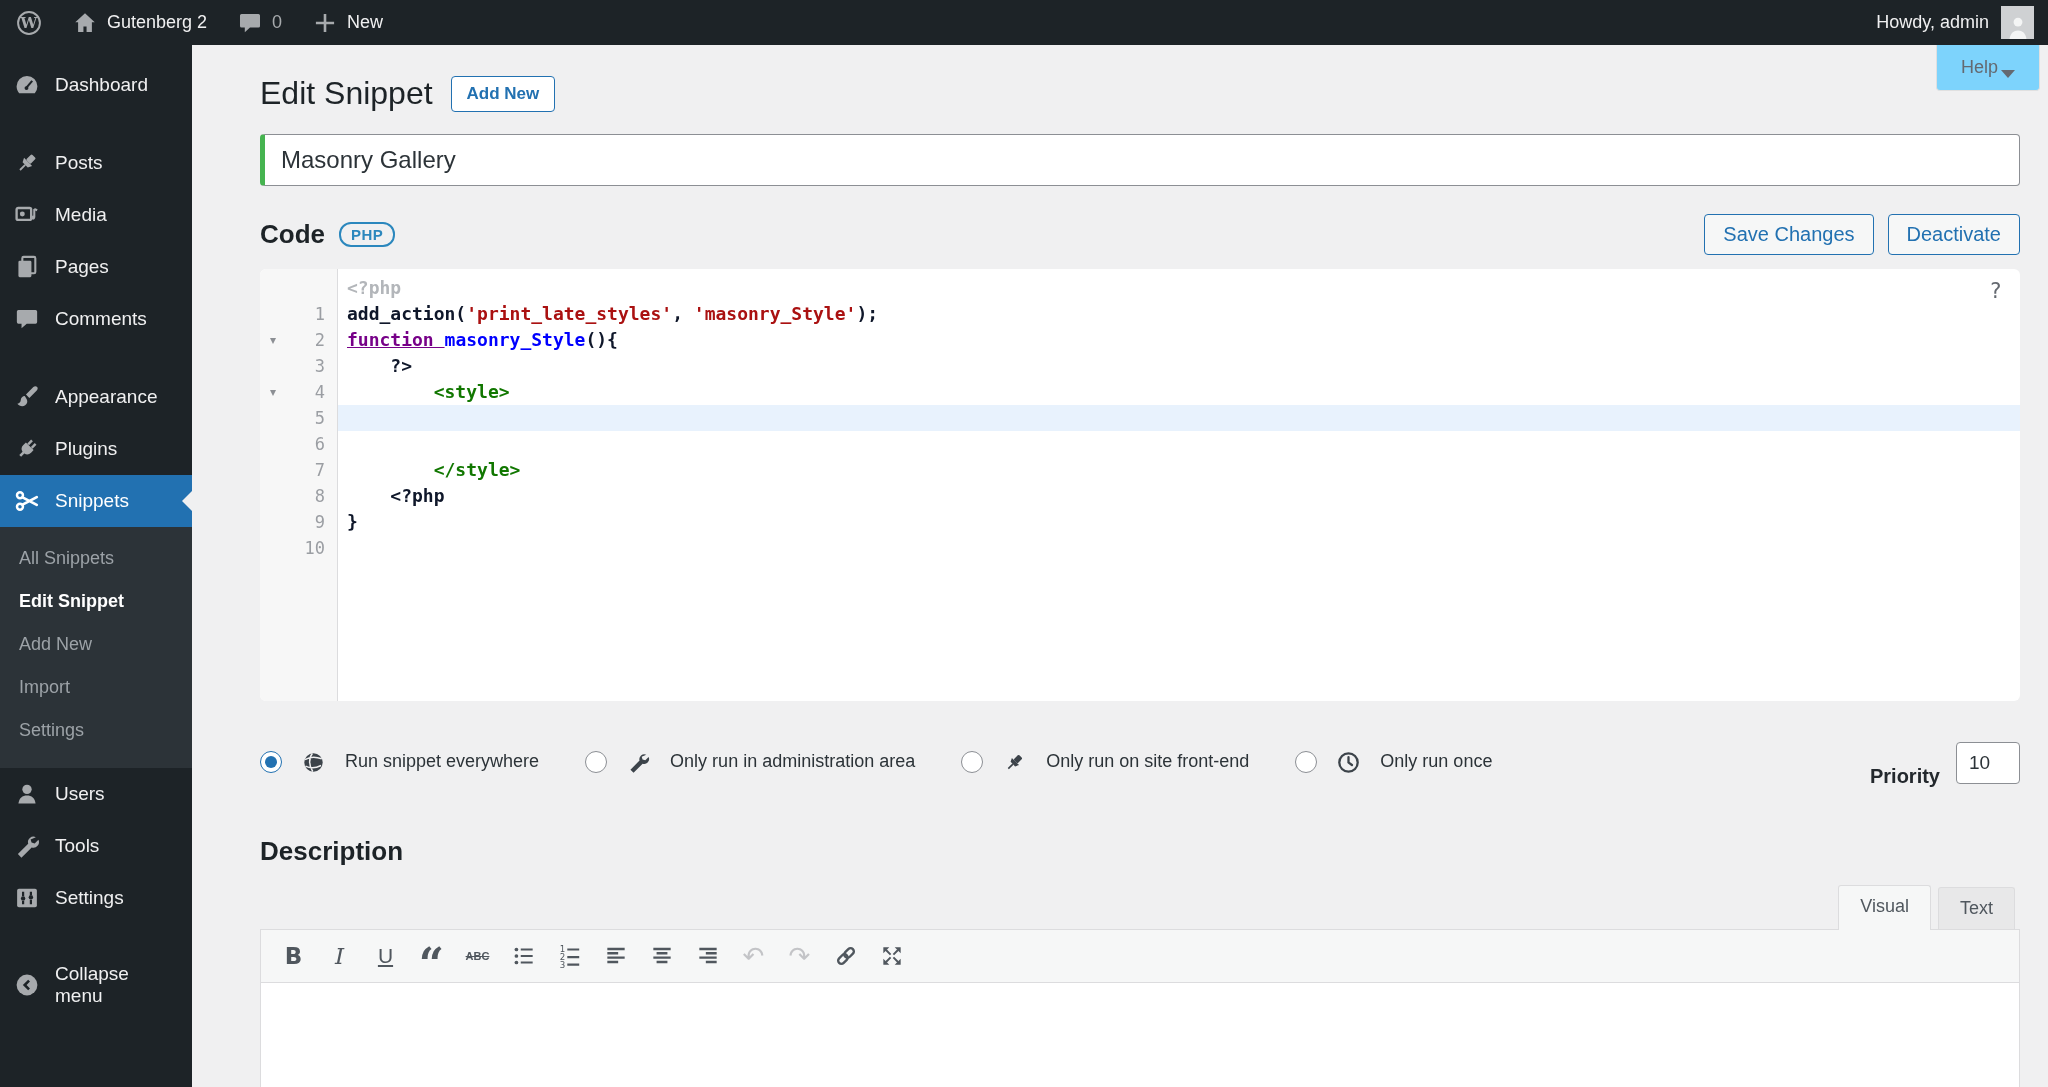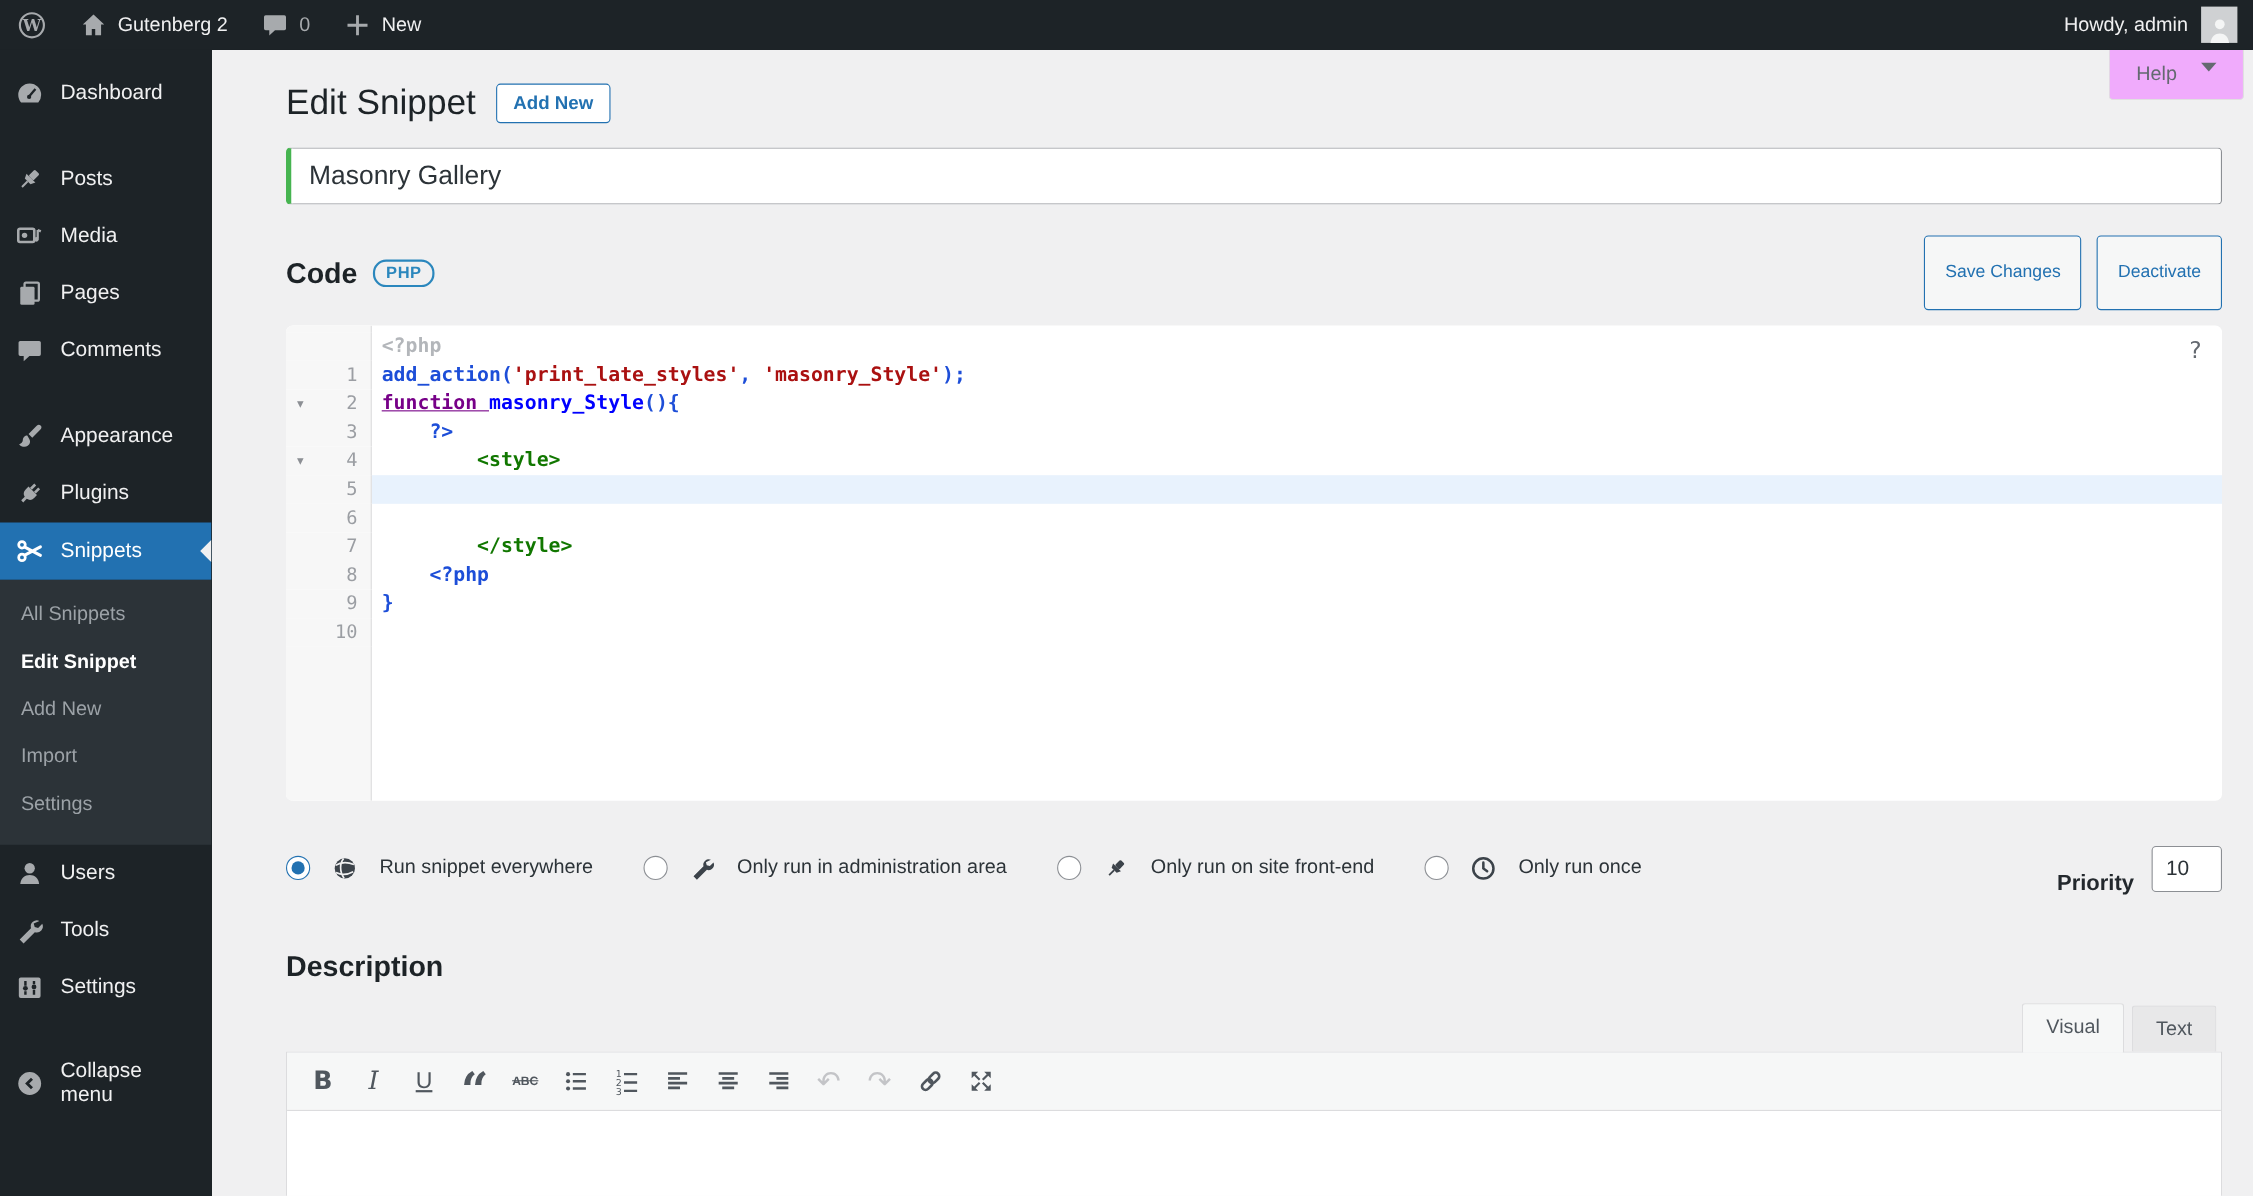--- a/index.html
+++ b/index.html
@@ -34,8 +34,8 @@
 
   
   #main { margin-left:224px; padding-top:45px; height:1087px; position:relative; }
-  #help-tab { position:absolute; top:45px; right:8px; background:#f0abfc; border:1px solid #e0e0e0; border-top:none;
-    border-radius:0 0 4px 4px; padding:12px 24px; color:#646970; font-size:18px; display:flex; align-items:flex-start; gap:22px; cursor:pointer; }
+  #help-tab { position:absolute; top:45px; right:8px; background:#7dd3fc; border:1px solid #e0e0e0; border-top:none;
+    border-radius:0 0 4px 4px; padding:12px 24px; color:#646970; font-size:18px; display:flex; align-items:flex-end; gap:3px; cursor:pointer; }
   .caret-down { width:0; height:0; border-left:7px solid transparent; border-right:7px solid transparent; border-top:8px solid #646970; }
   #content { padding:0 28px 0 36px; }
 

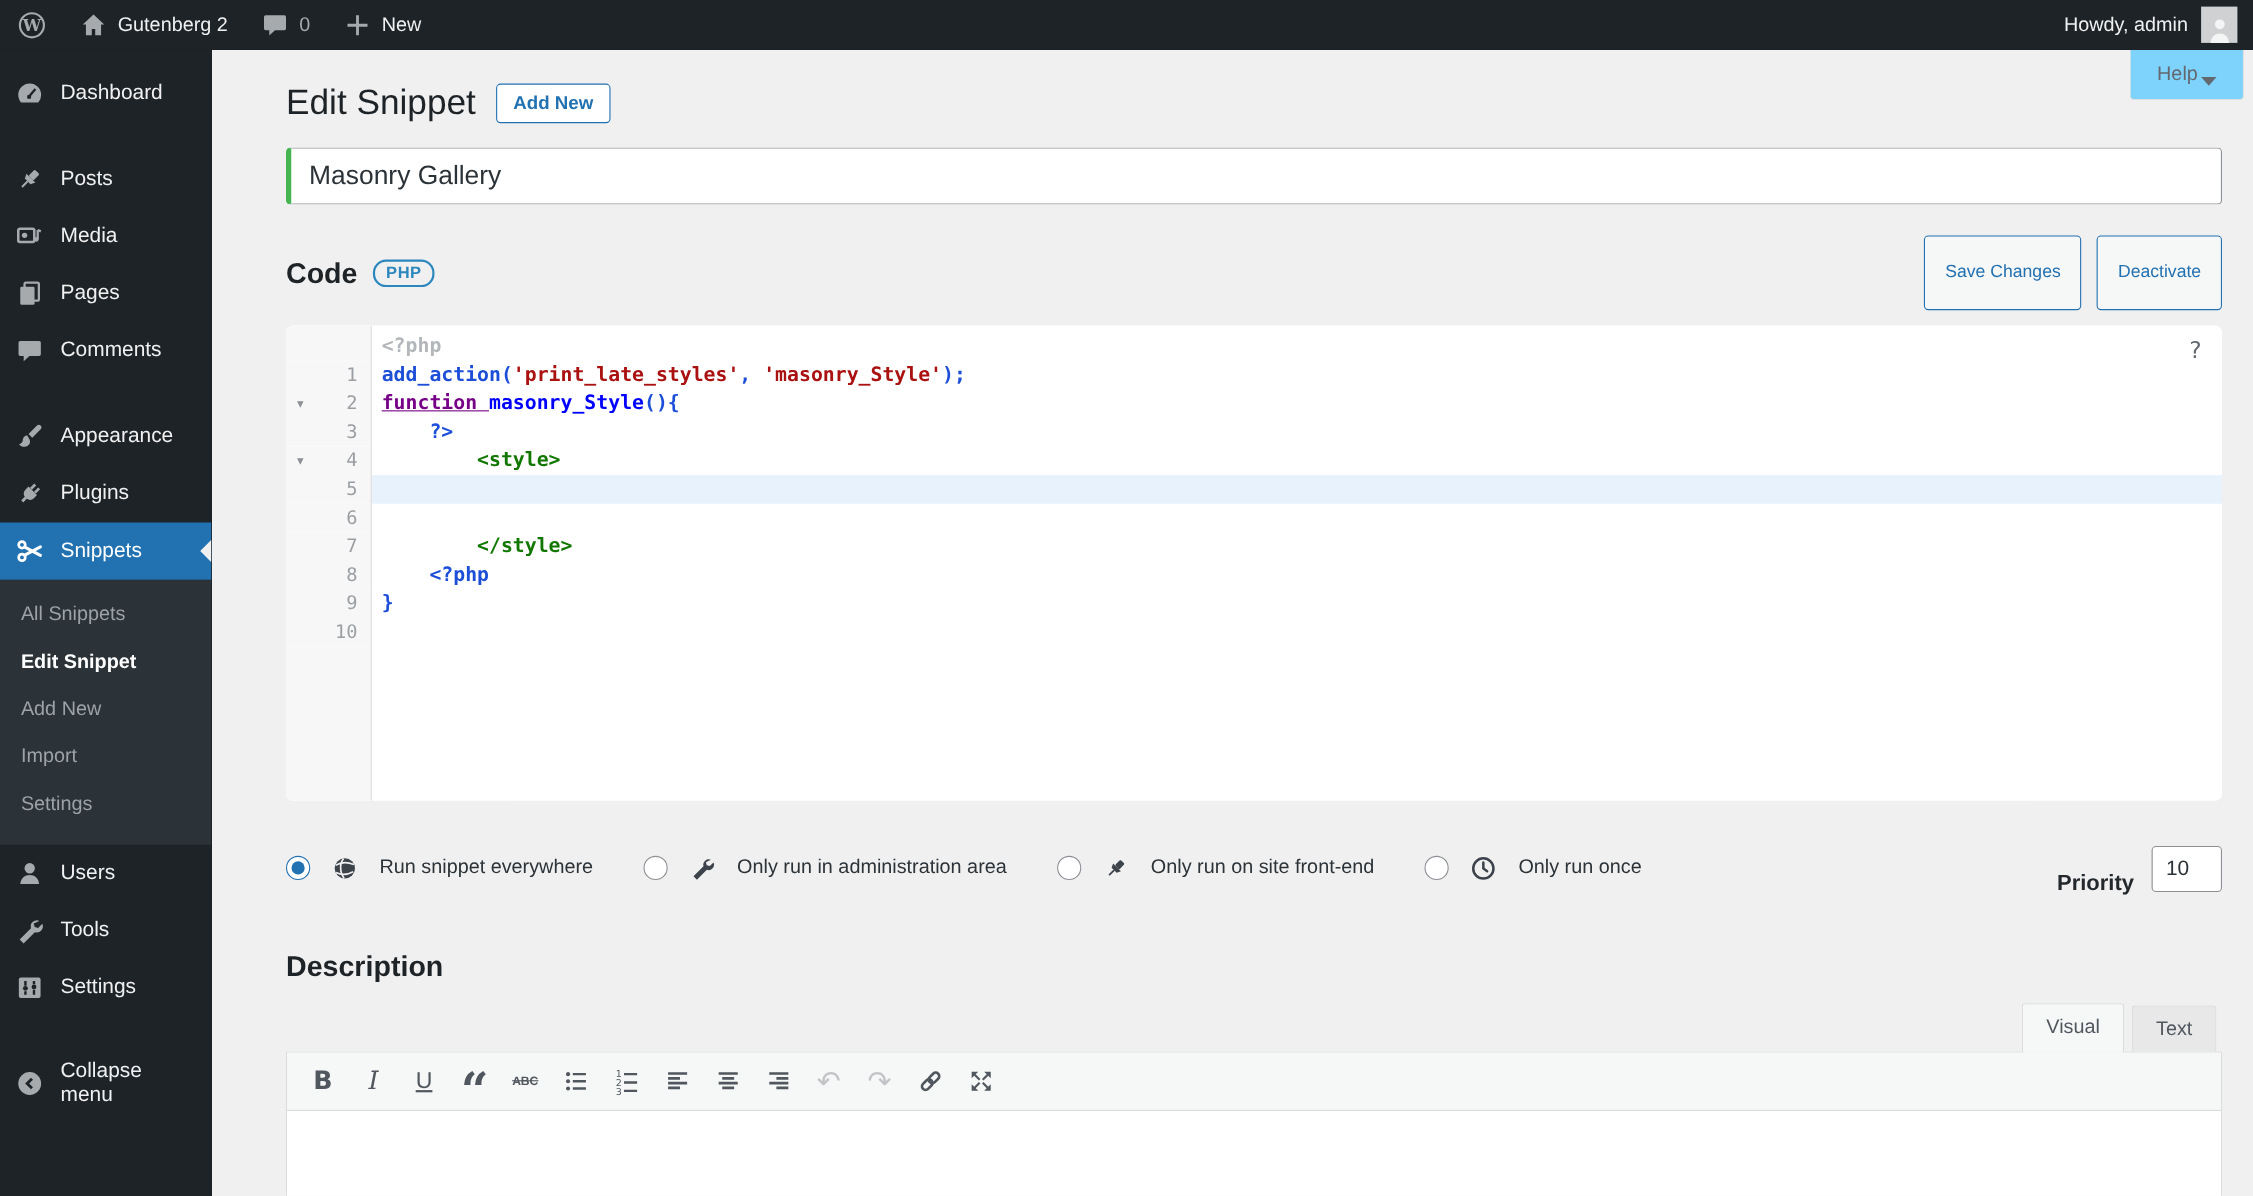--- a/index.html
+++ b/index.html
@@ -43,7 +43,7 @@
   h1 { font-size:32px; font-weight:400; color:#1d2327; margin:0; }
   .btn { display:inline-flex; align-items:center; justify-content:center; background:#f6f7f7;
     border:1px solid var(--accent,#2271b1); color:var(--accent,#2271b1); border-radius:4px;
-    font-size:16px; padding:24px 18px; cursor:pointer; font-family:inherit; }
+    font-size:20px; padding:8px 18px; cursor:pointer; font-family:inherit; }
   .btn.small { background:#fff; font-size:17px; font-weight:bold; padding:7px 15px; }
 
   #snippet-title { margin-top:22px; width:100%; height:52px; font-size:24px; color:#2c3338;

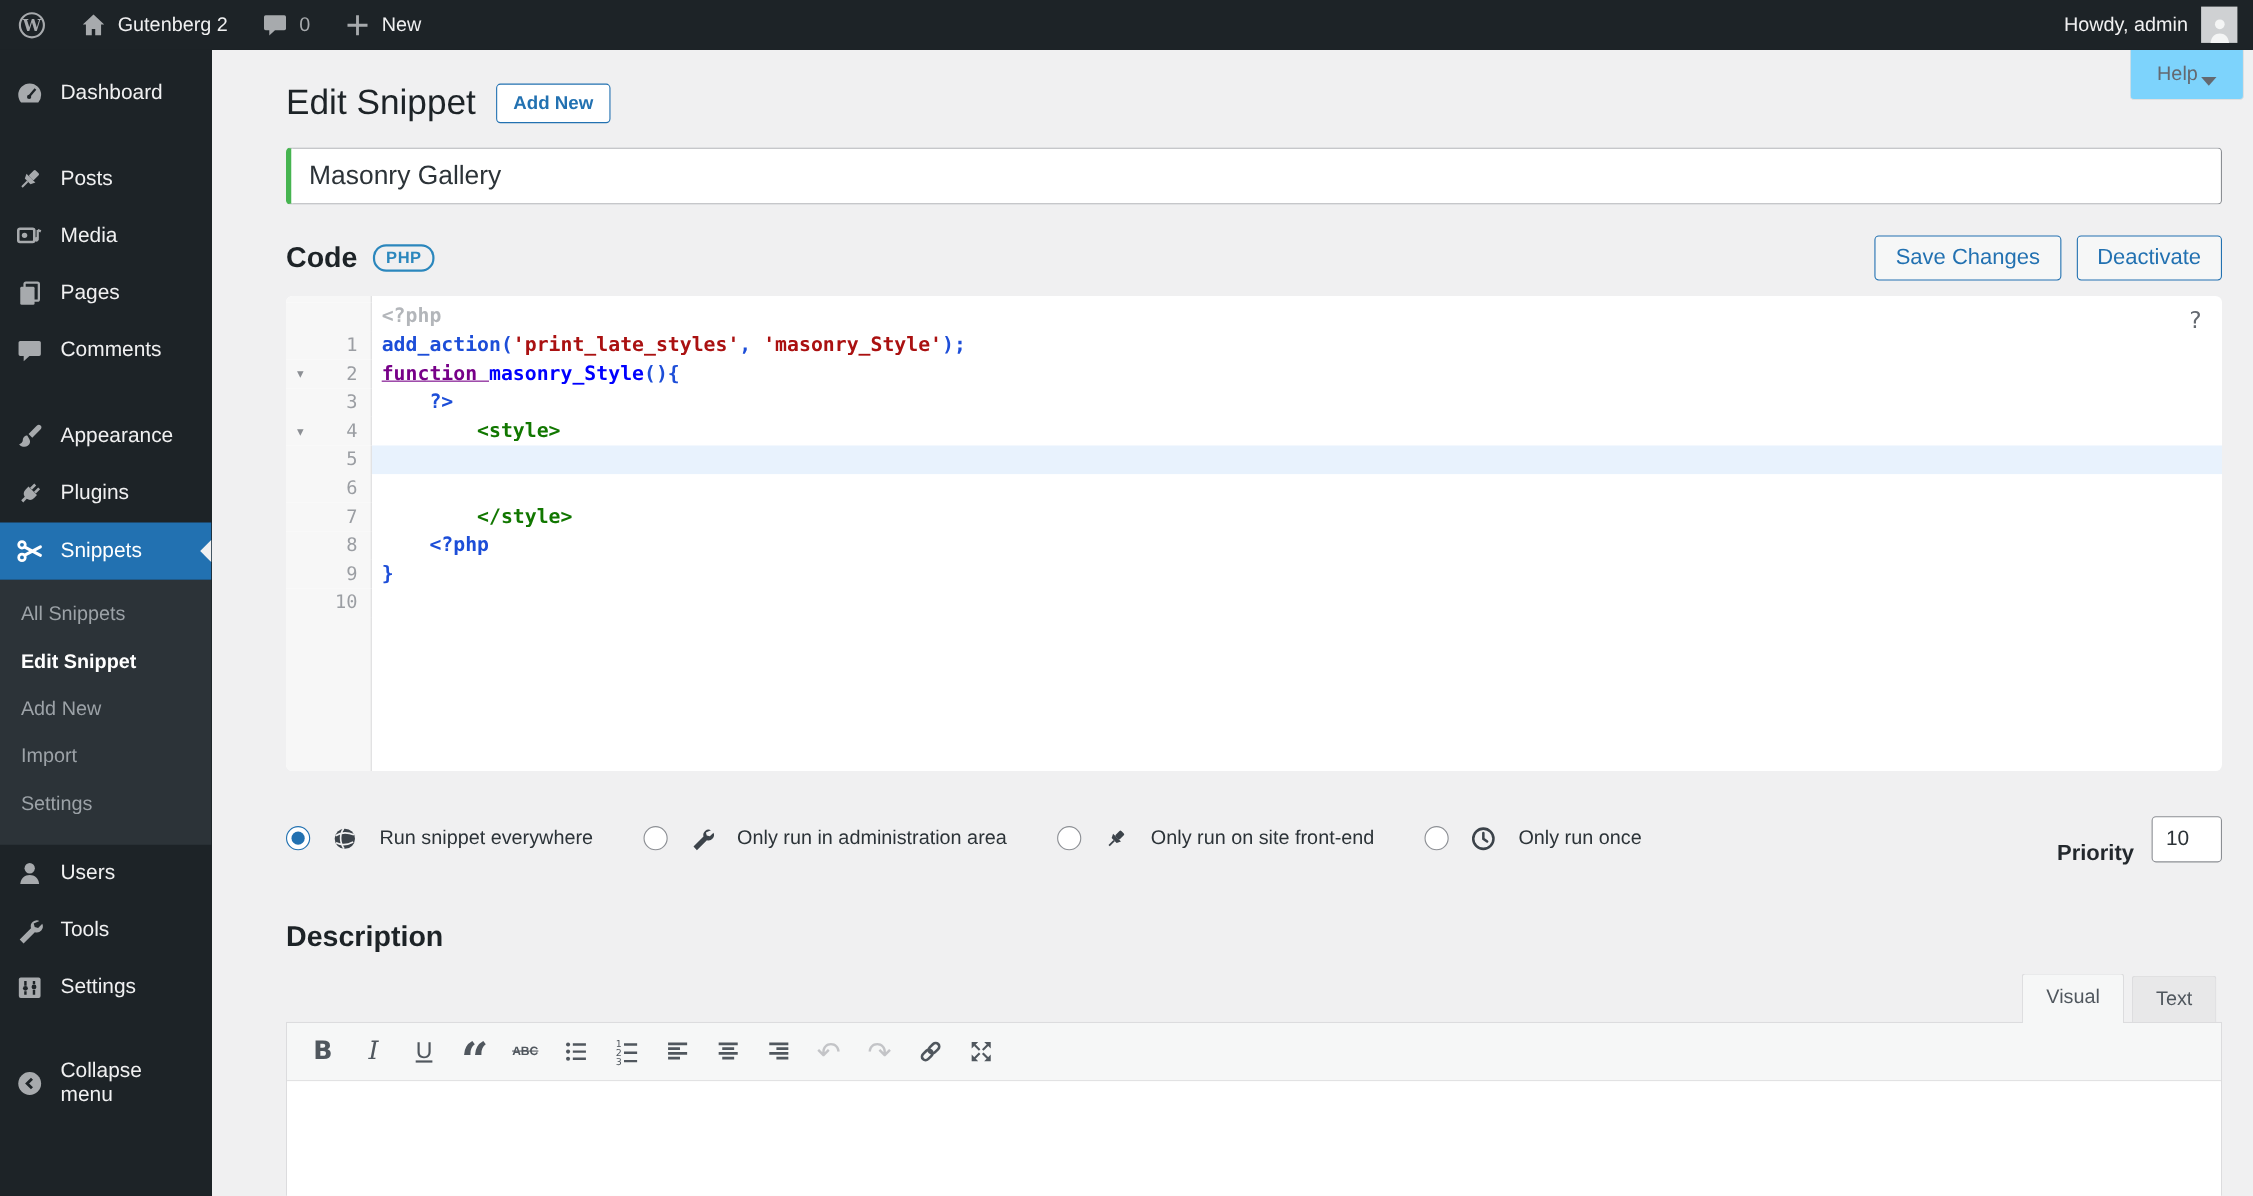--- a/index.html
+++ b/index.html
@@ -69,7 +69,7 @@
   .code-row.phantom .code-cell { color:#b3b6ba; font-weight:700; }
   .code-row.spacer { min-height:6px; }
   .code-row.filler { flex:1; }
-  .tok-plain   { color:#1d4ed8; }
+  .tok-plain   { color:#0f172a; }
   .tok-string  { color:var(--code-string,#aa1111);text-align:right; }
   .tok-keyword { color:var(--code-keyword,#770088);text-decoration:underline; }
   .tok-def     { color:var(--code-def,#0000ff); }

